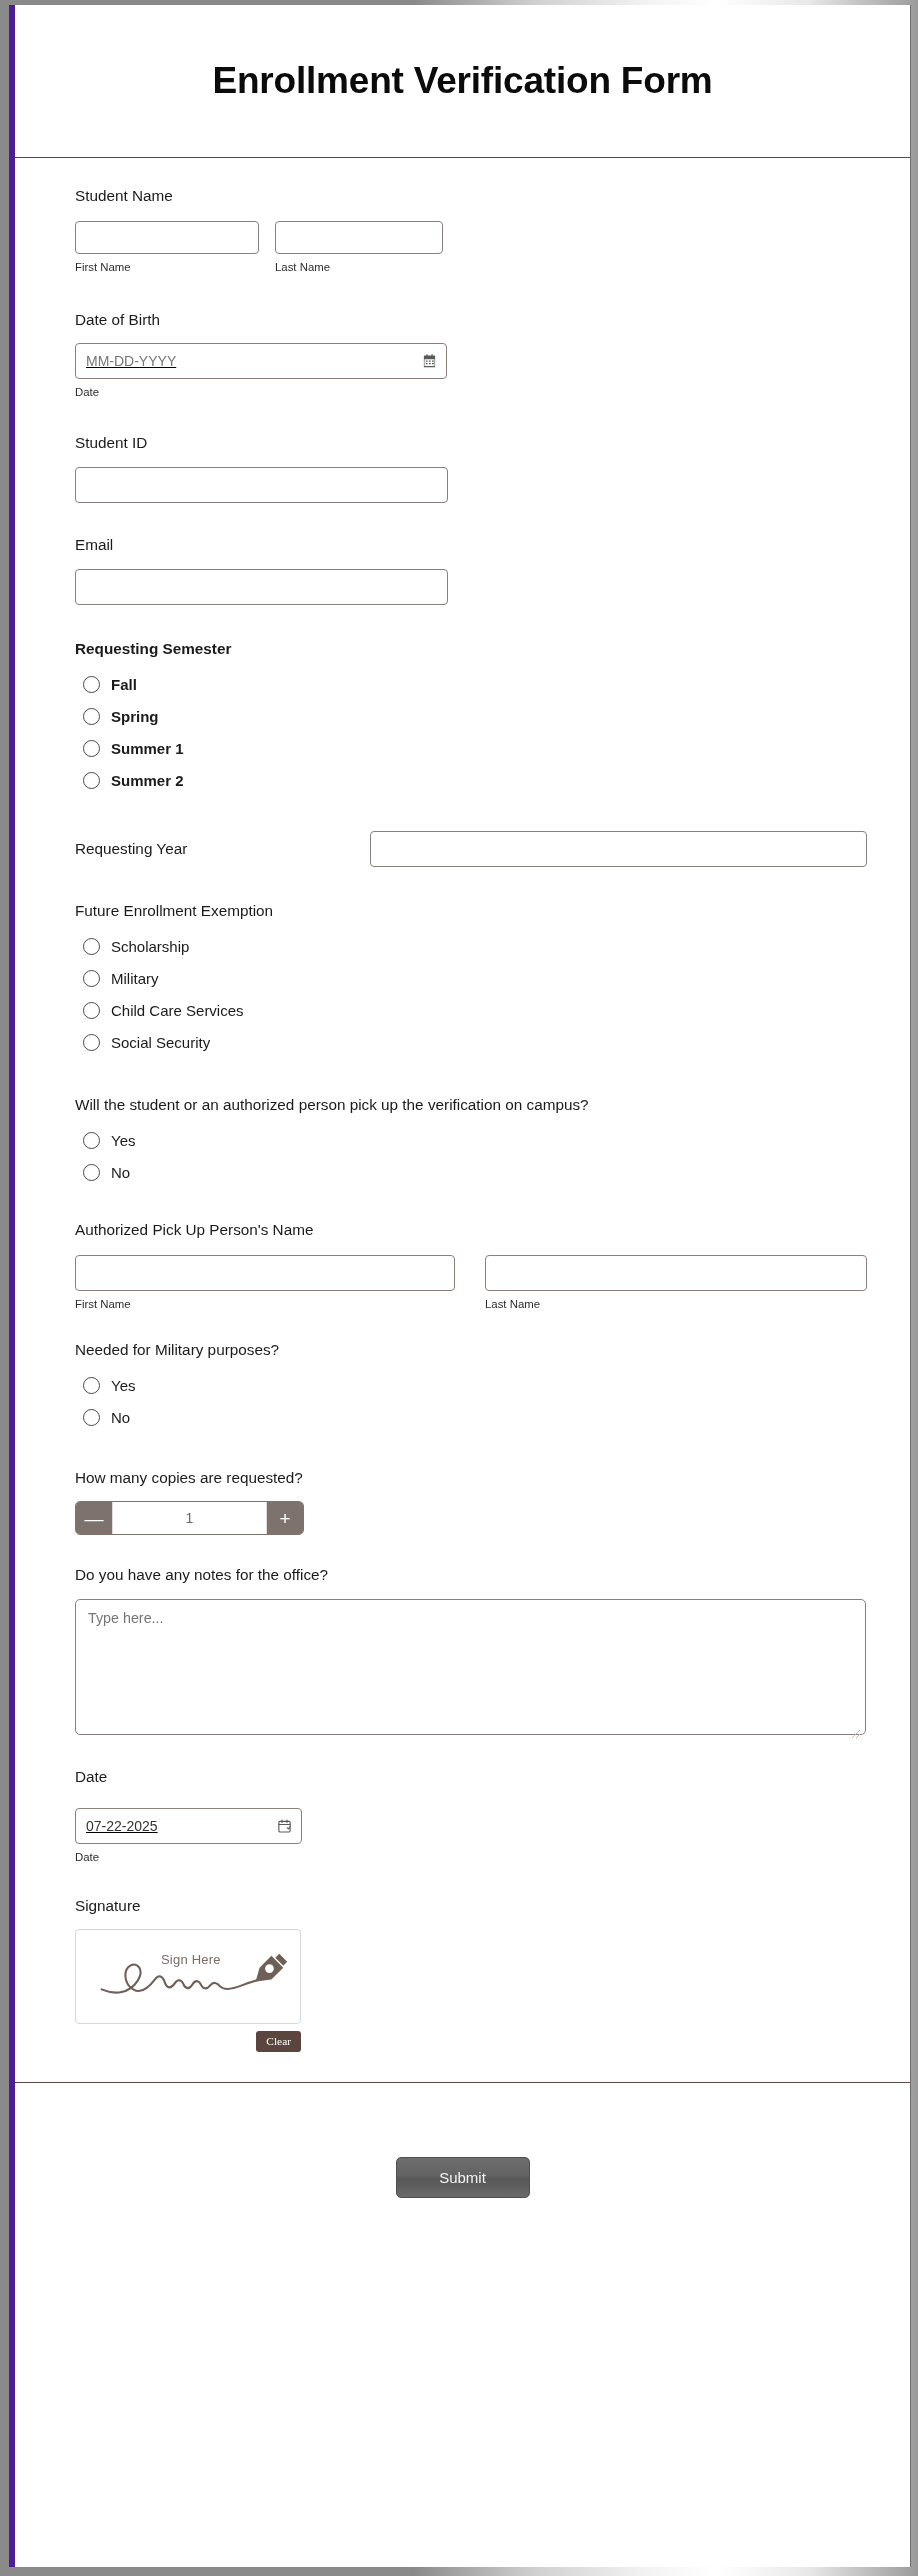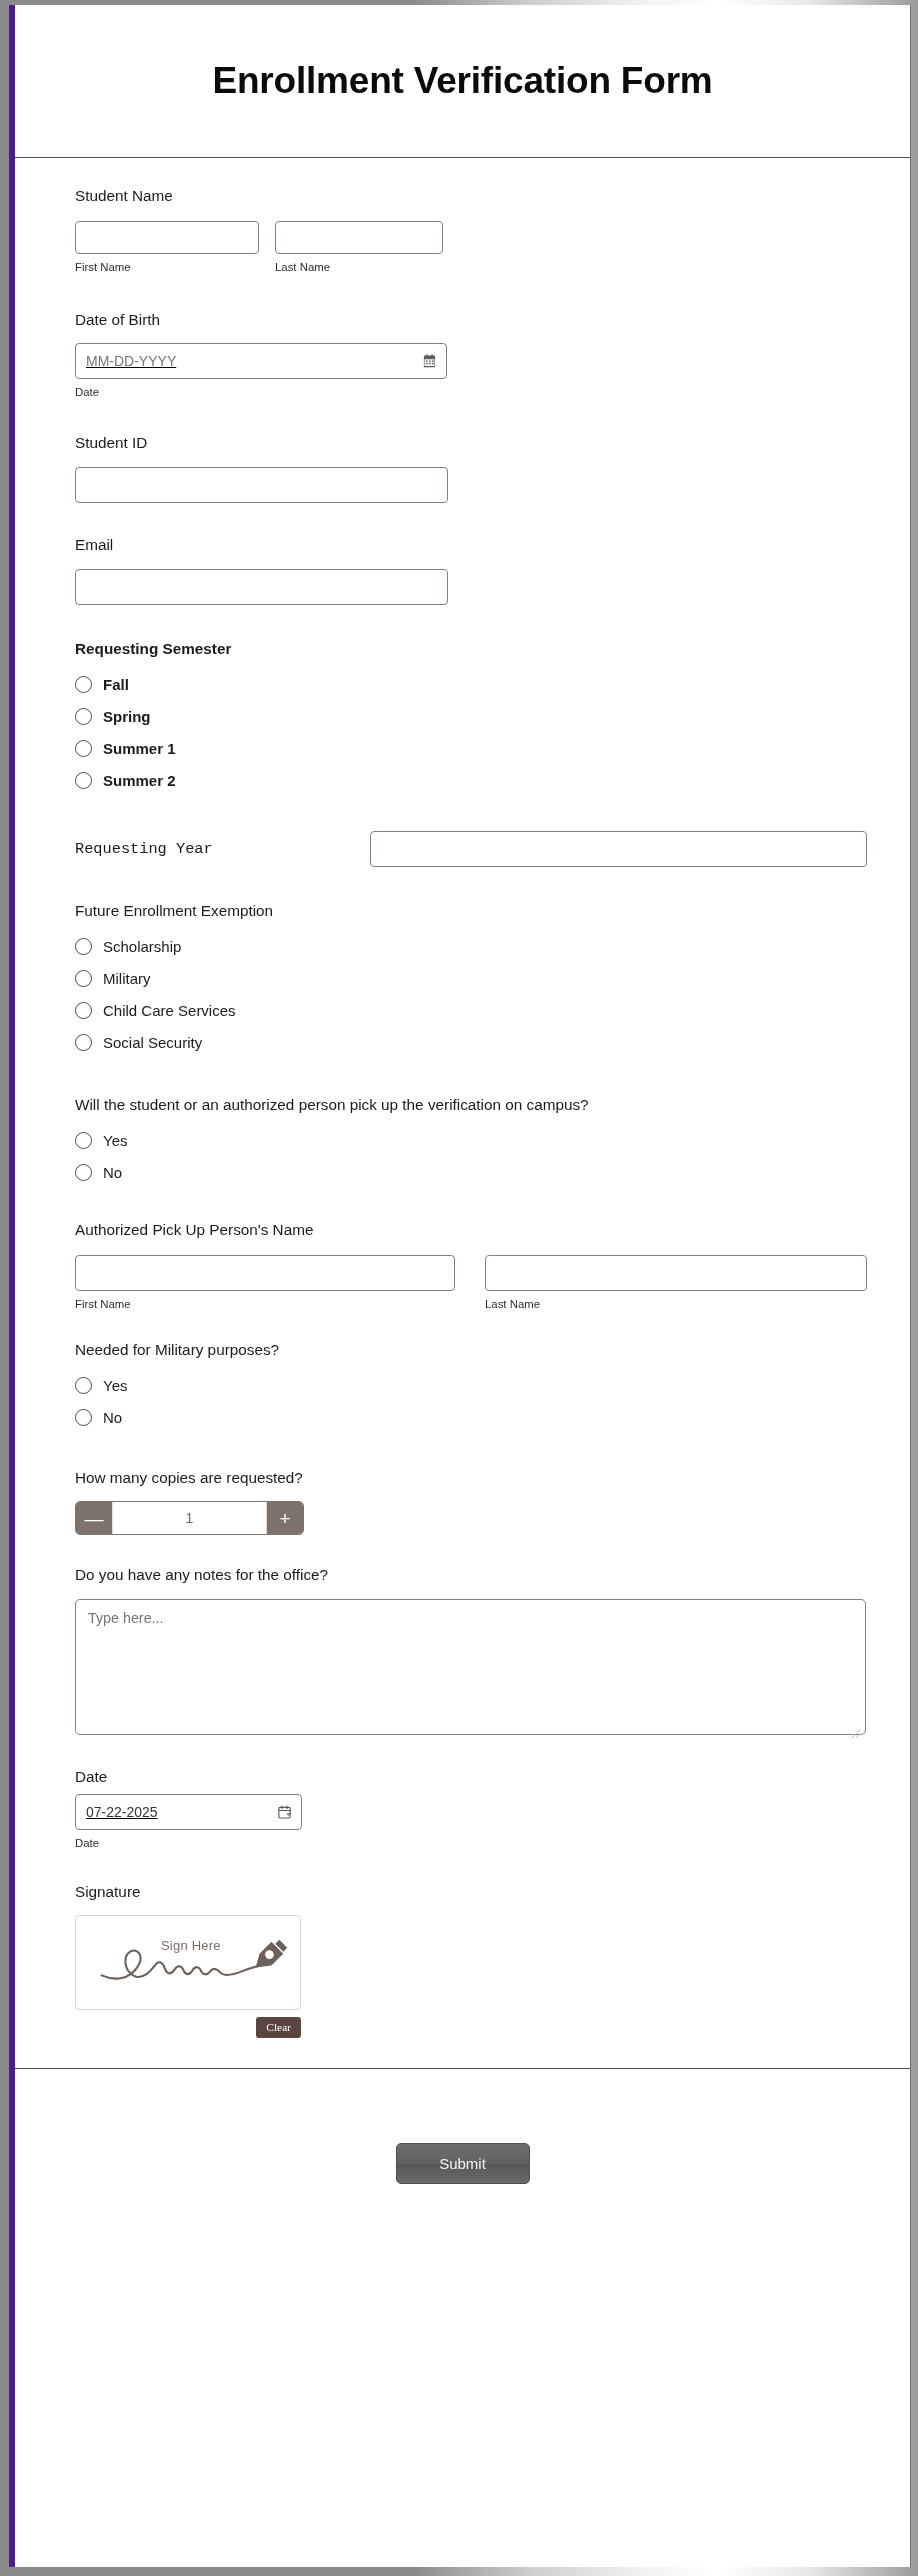--- a/index.html
+++ b/index.html
@@ -120,7 +120,7 @@
     display: flex;
     align-items: center;
     width: 50%;
-    margin: 4px 0;
+    margin: 4px 8px;
     min-height: 24px;
   }
   .radio-item.half-left { width: 400px; }

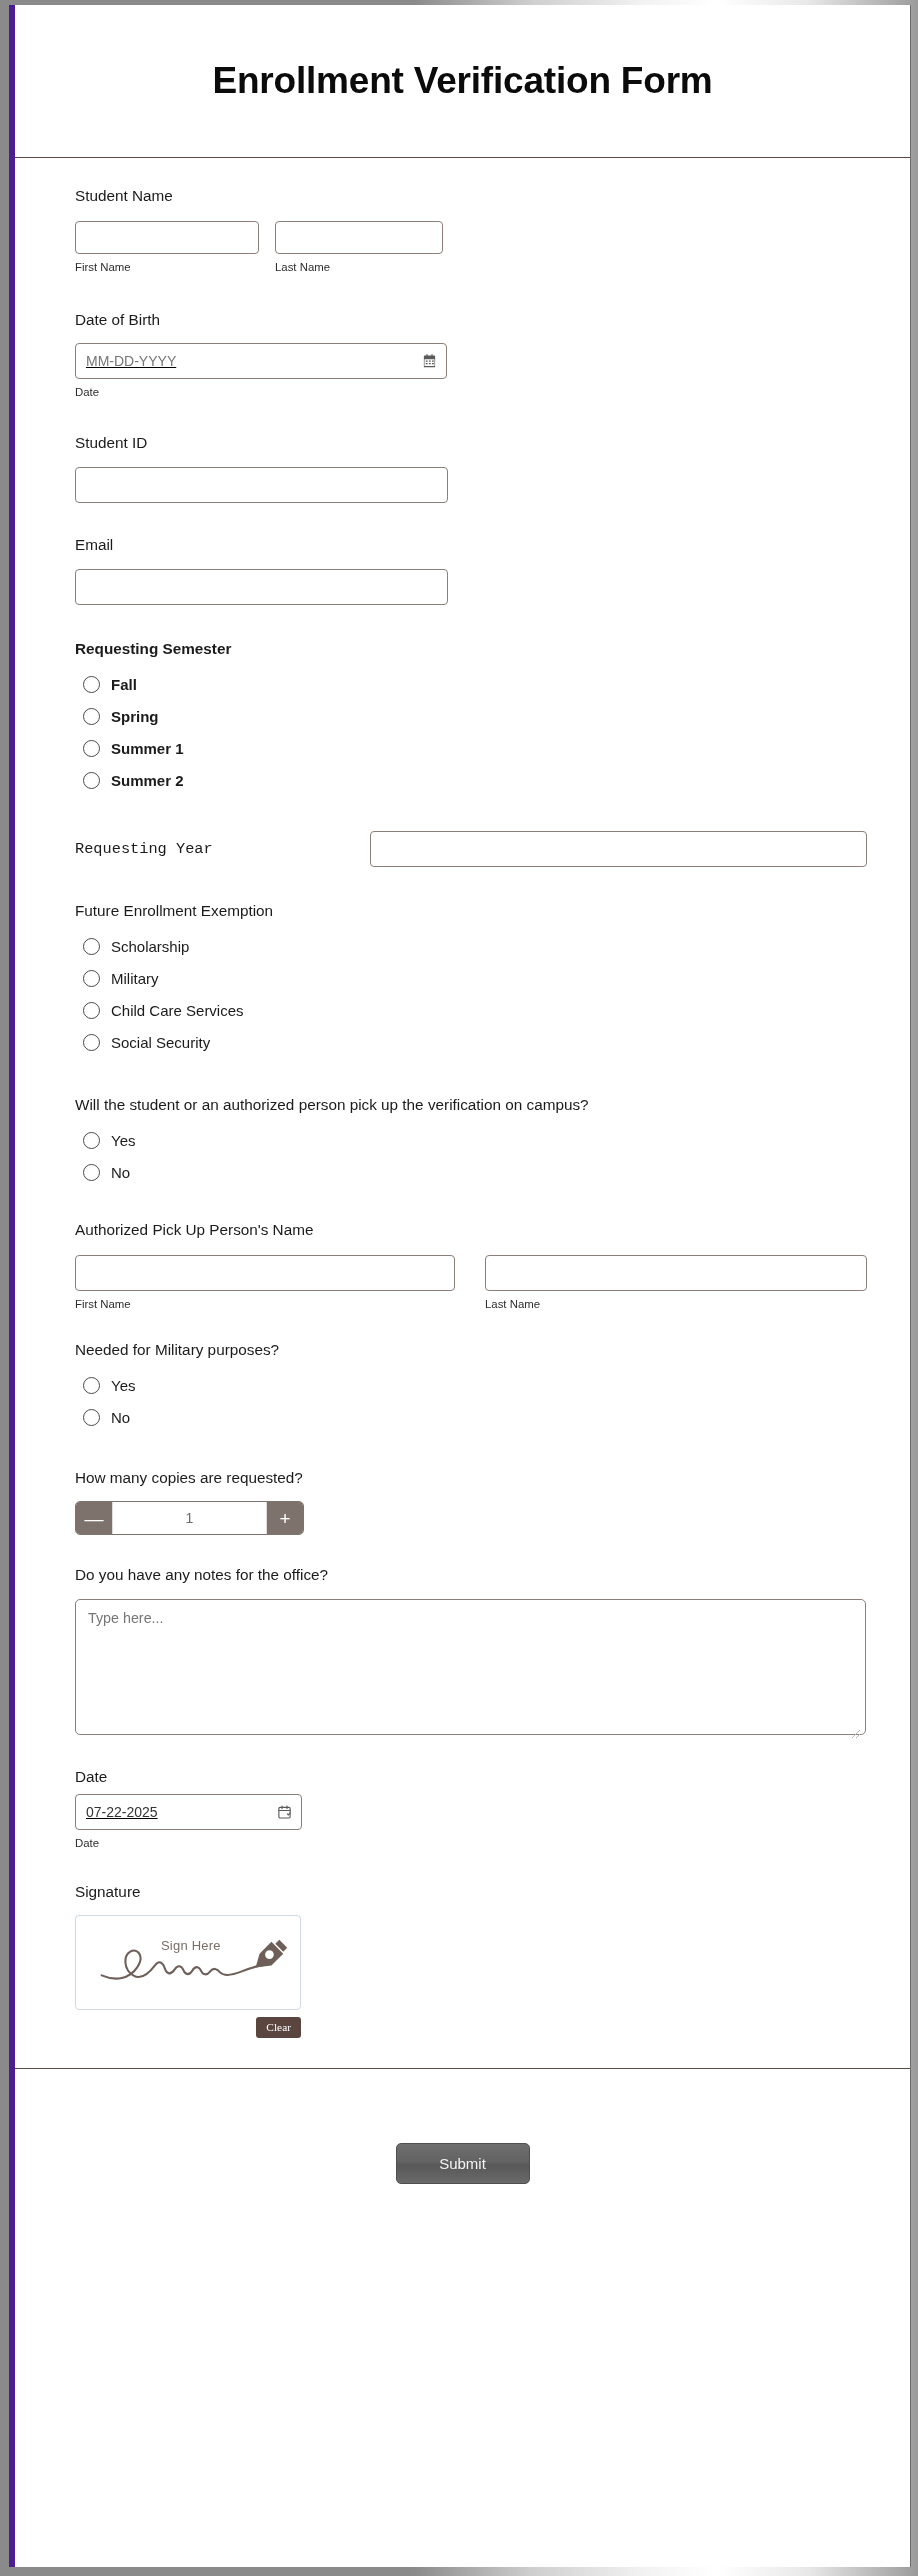--- a/index.html
+++ b/index.html
@@ -335,7 +335,7 @@
 
     <div class="field" style="padding-top:35px;">
       <div class="row" style="align-items:center;">
-        <div class="field-label" style="width:295px;font-family:Liberation Mono, monospace;">Requesting Year</div>
+        <div class="field-label" style="width:295px;">Requesting Year</div>
         <input class="txt tall" type="text" style="width: 497px;" value="">
       </div>
     </div>

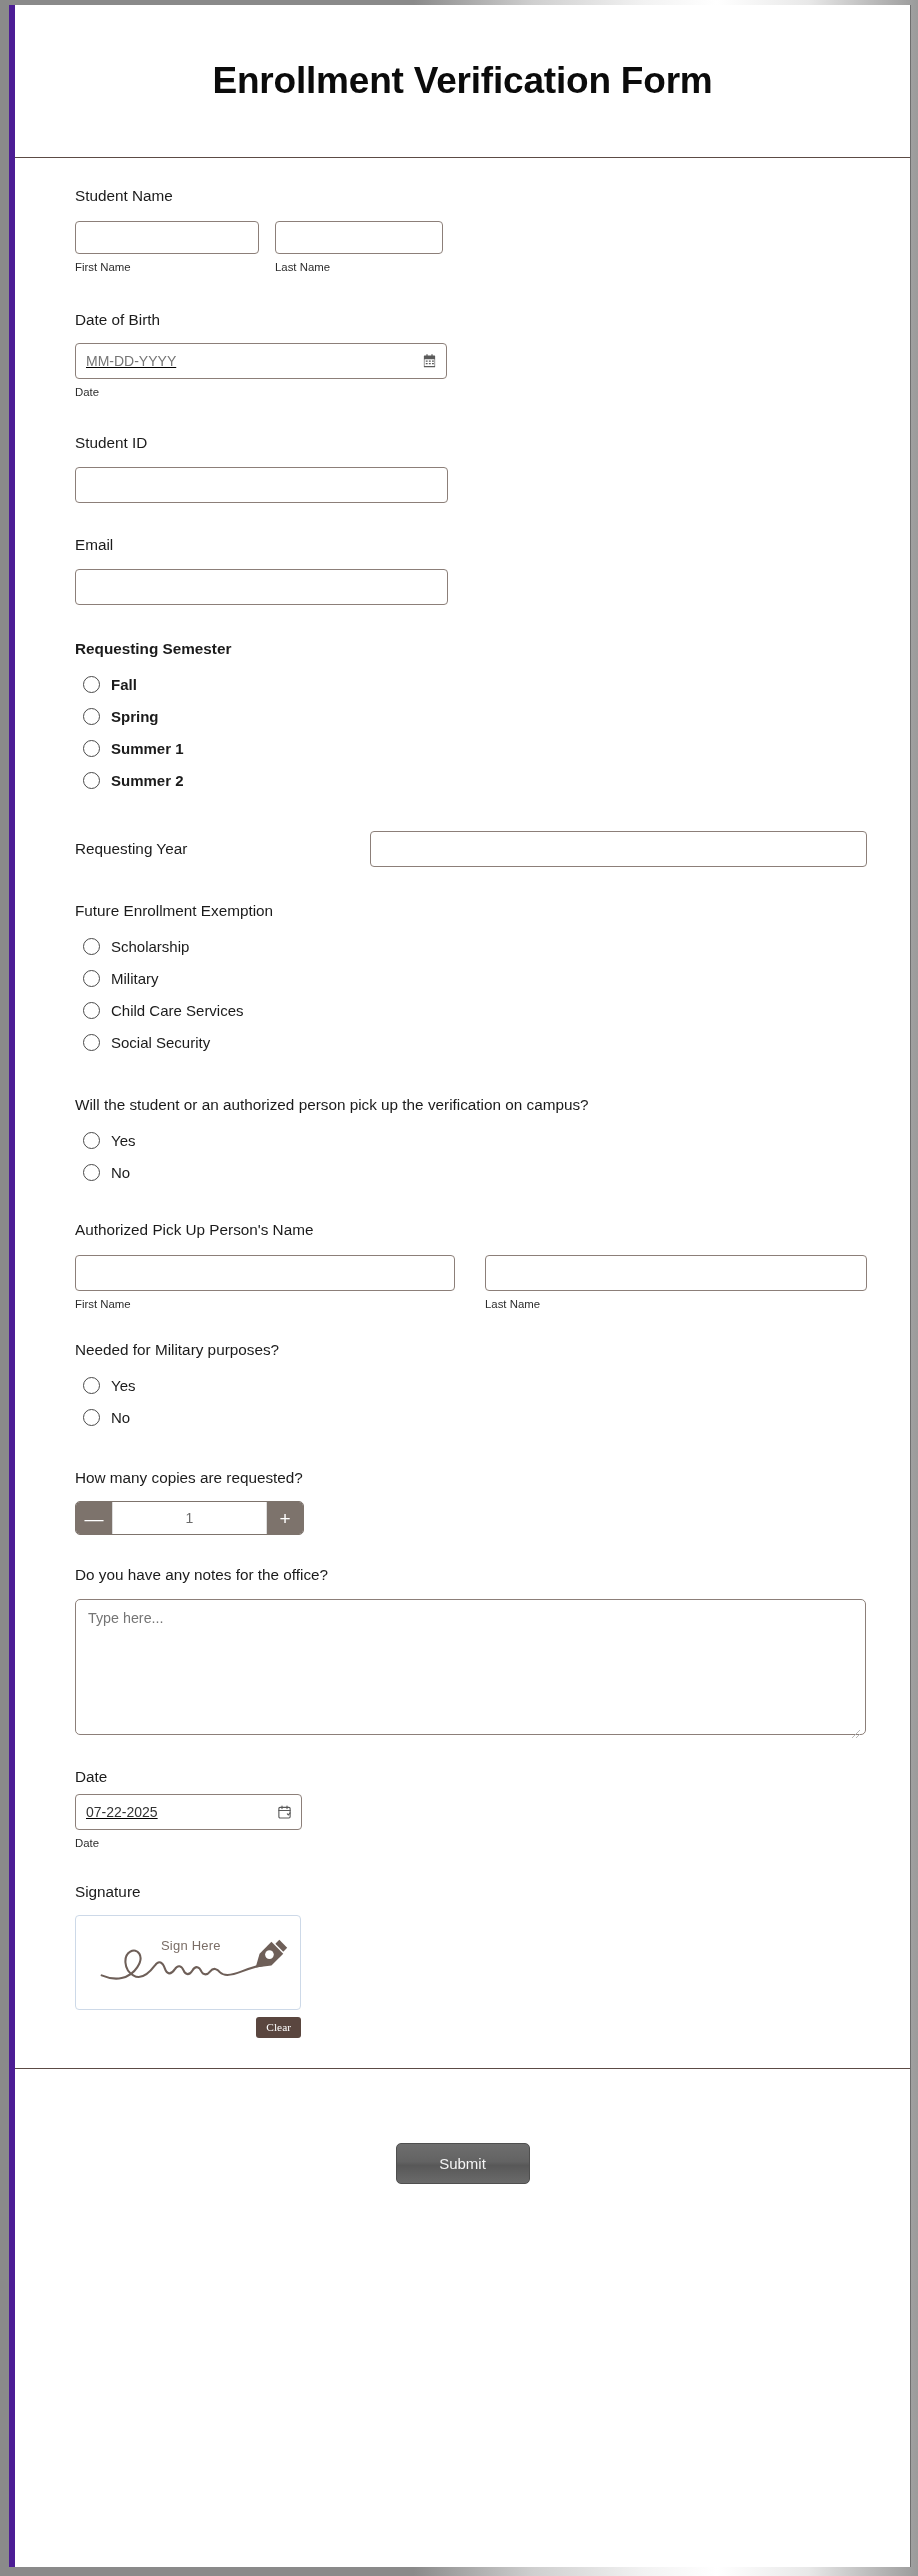--- a/index.html
+++ b/index.html
@@ -428,7 +428,7 @@
 
     <div class="field" style="padding-top:28px;">
       <div class="field-label">Date</div>
-      <div class="date-wrap" style="margin-top:6px;">
+      <div class="date-wrap" style="margin-top:20px;">
         <input class="txt tall" type="text" style="width: 227px;" value="07-22-2025">
         <span class="cal-icon">
           <svg viewBox="0 0 24 24" width="15" height="15" fill="none" stroke="currentColor" stroke-width="1.8" stroke-linecap="round" stroke-linejoin="round" aria-hidden="true">

